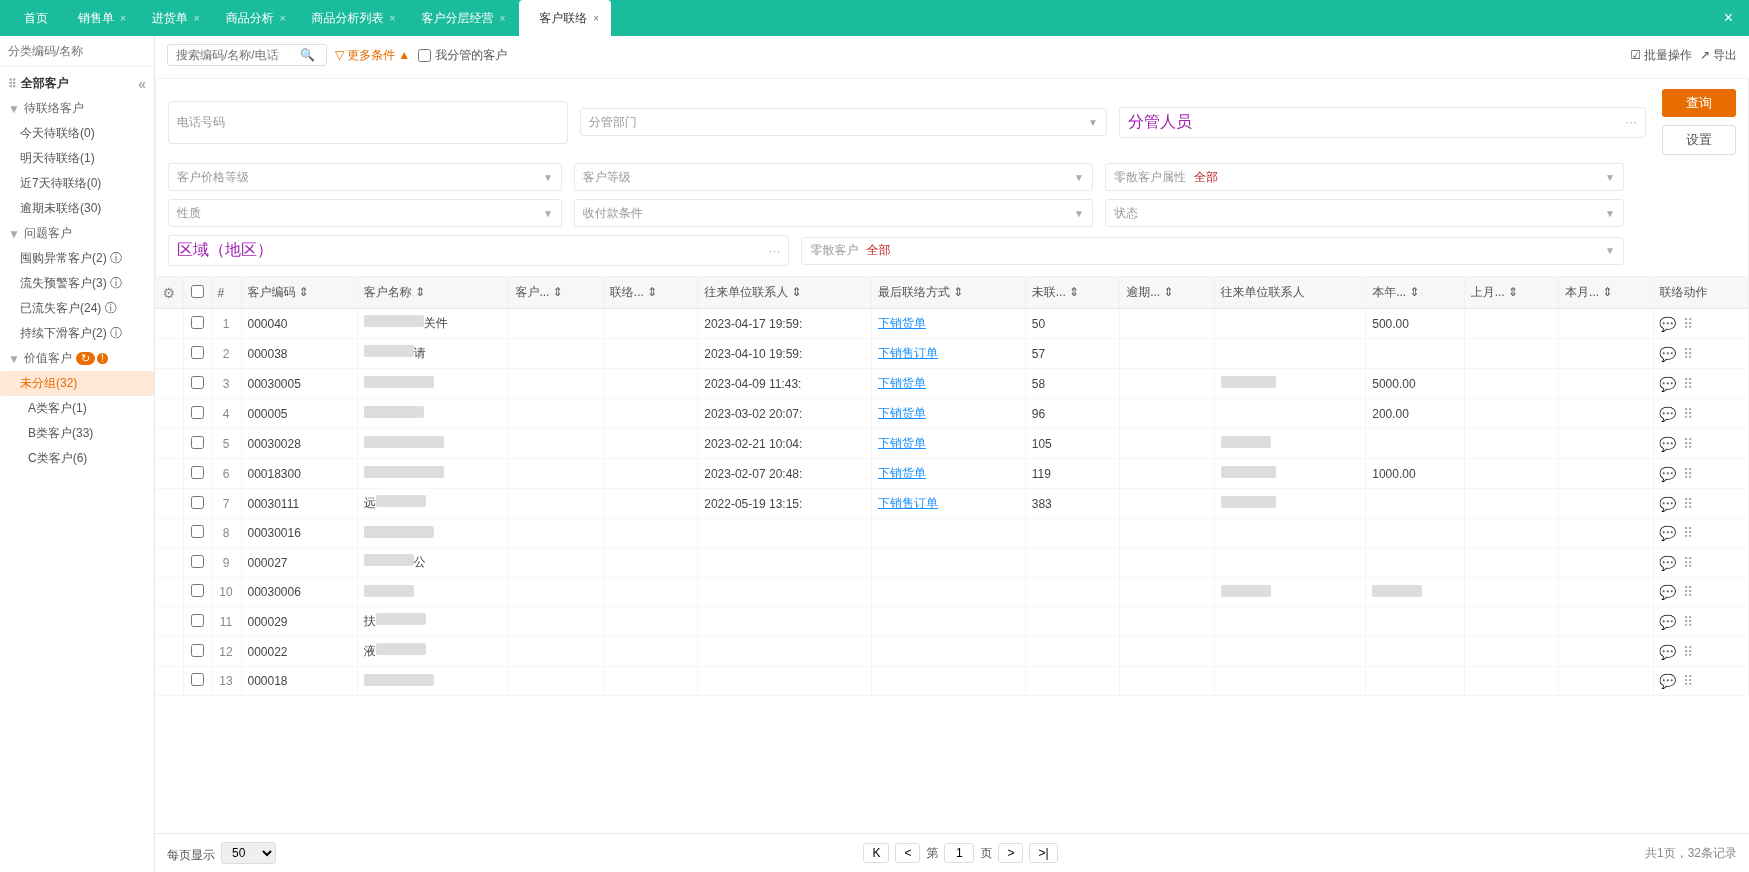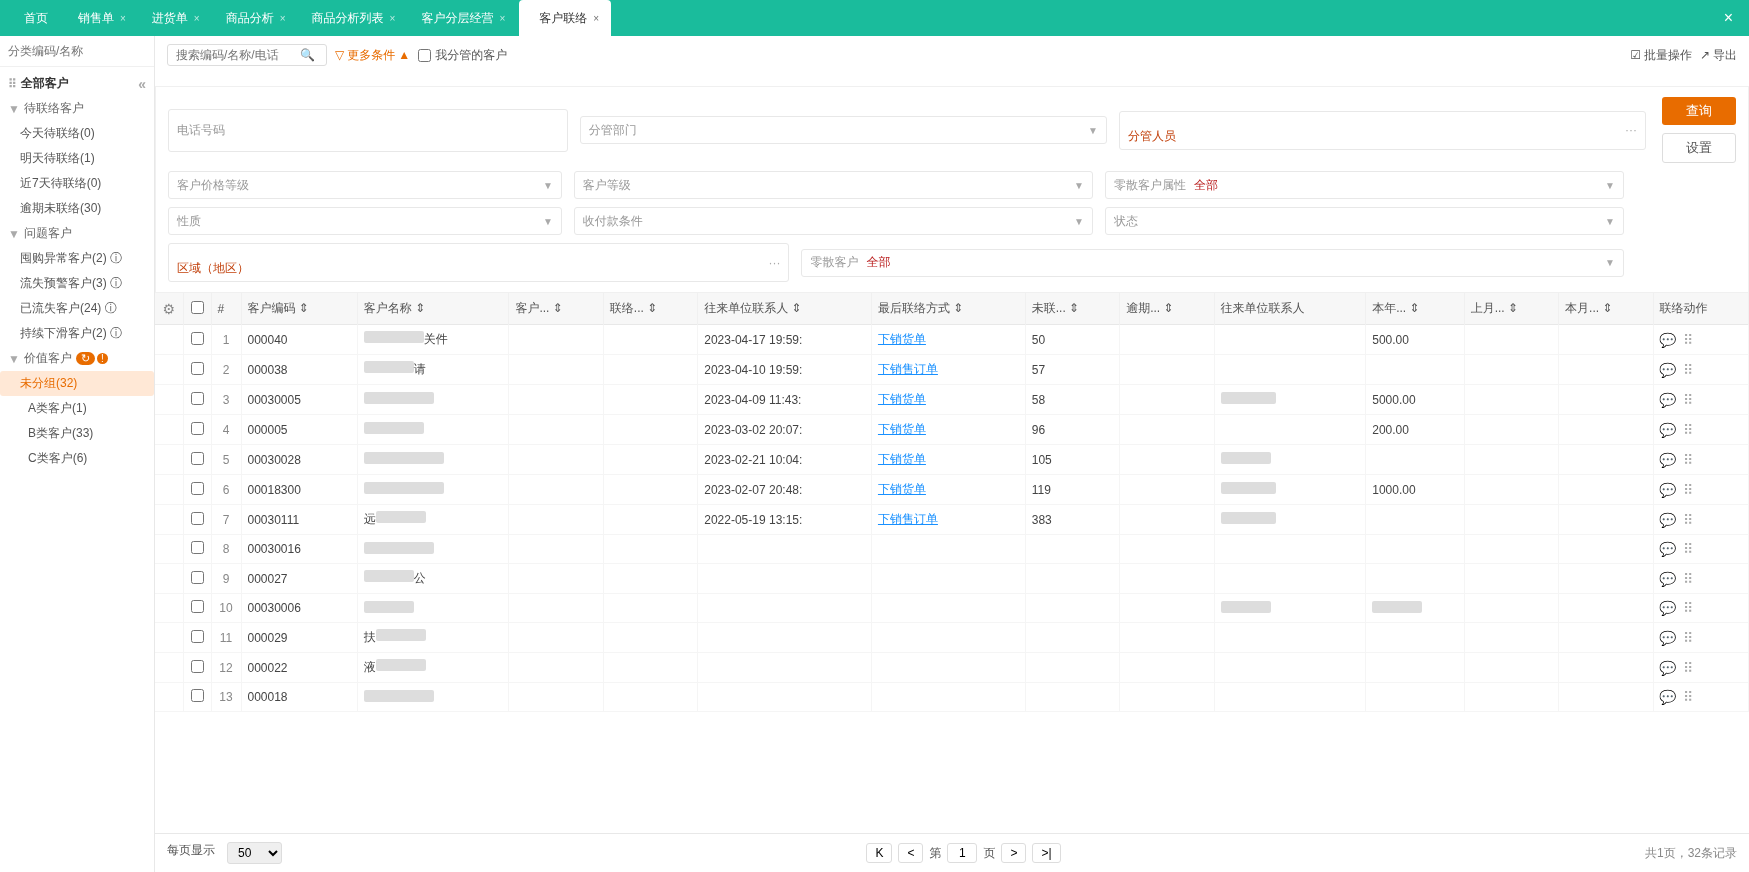--- a/index.html
+++ b/index.html
@@ -141,7 +141,7 @@
       display: flex;
       align-items: center;
       gap: 8px;
-      margin-bottom: 12px;
+      margin-bottom: 4px;
     }
     .search-box {
       display: flex;

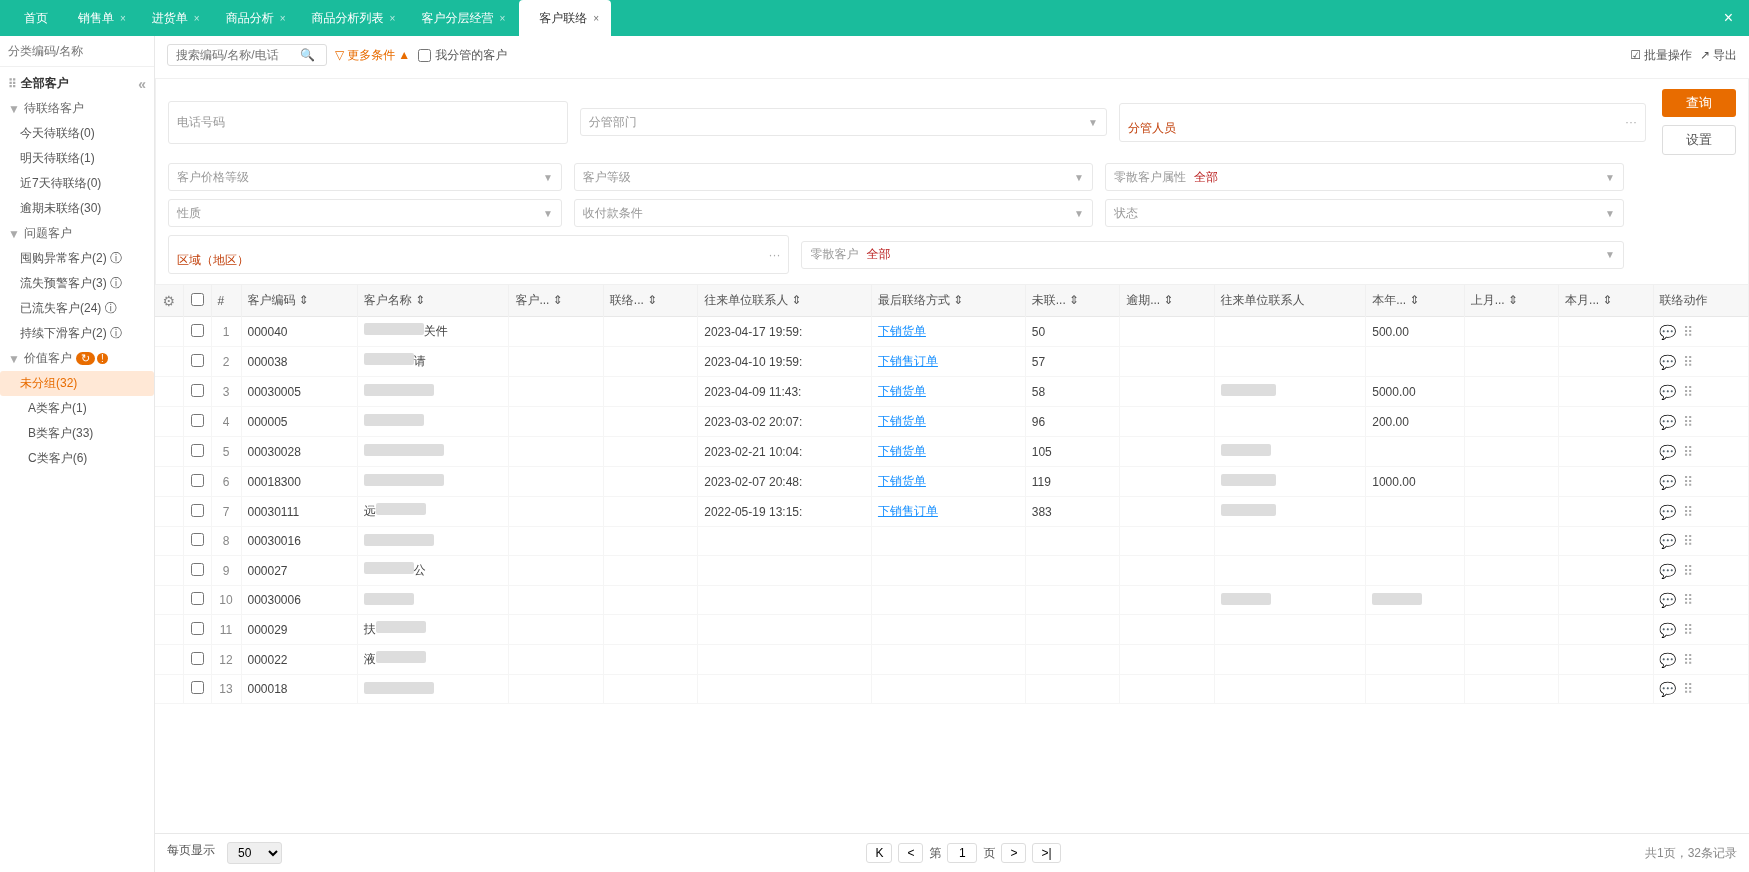--- a/index.html
+++ b/index.html
@@ -265,10 +265,9 @@
       cursor: pointer;
     }
     .adv-field-more label {
-      color: #c2410c;
+      color: #a21caf;
       white-space: nowrap;
-      font-size: 12px;
-      margin-top: 12px;
+      font-size: 16px;
     }
     .adv-field-more .dots {
       color: #aaa;

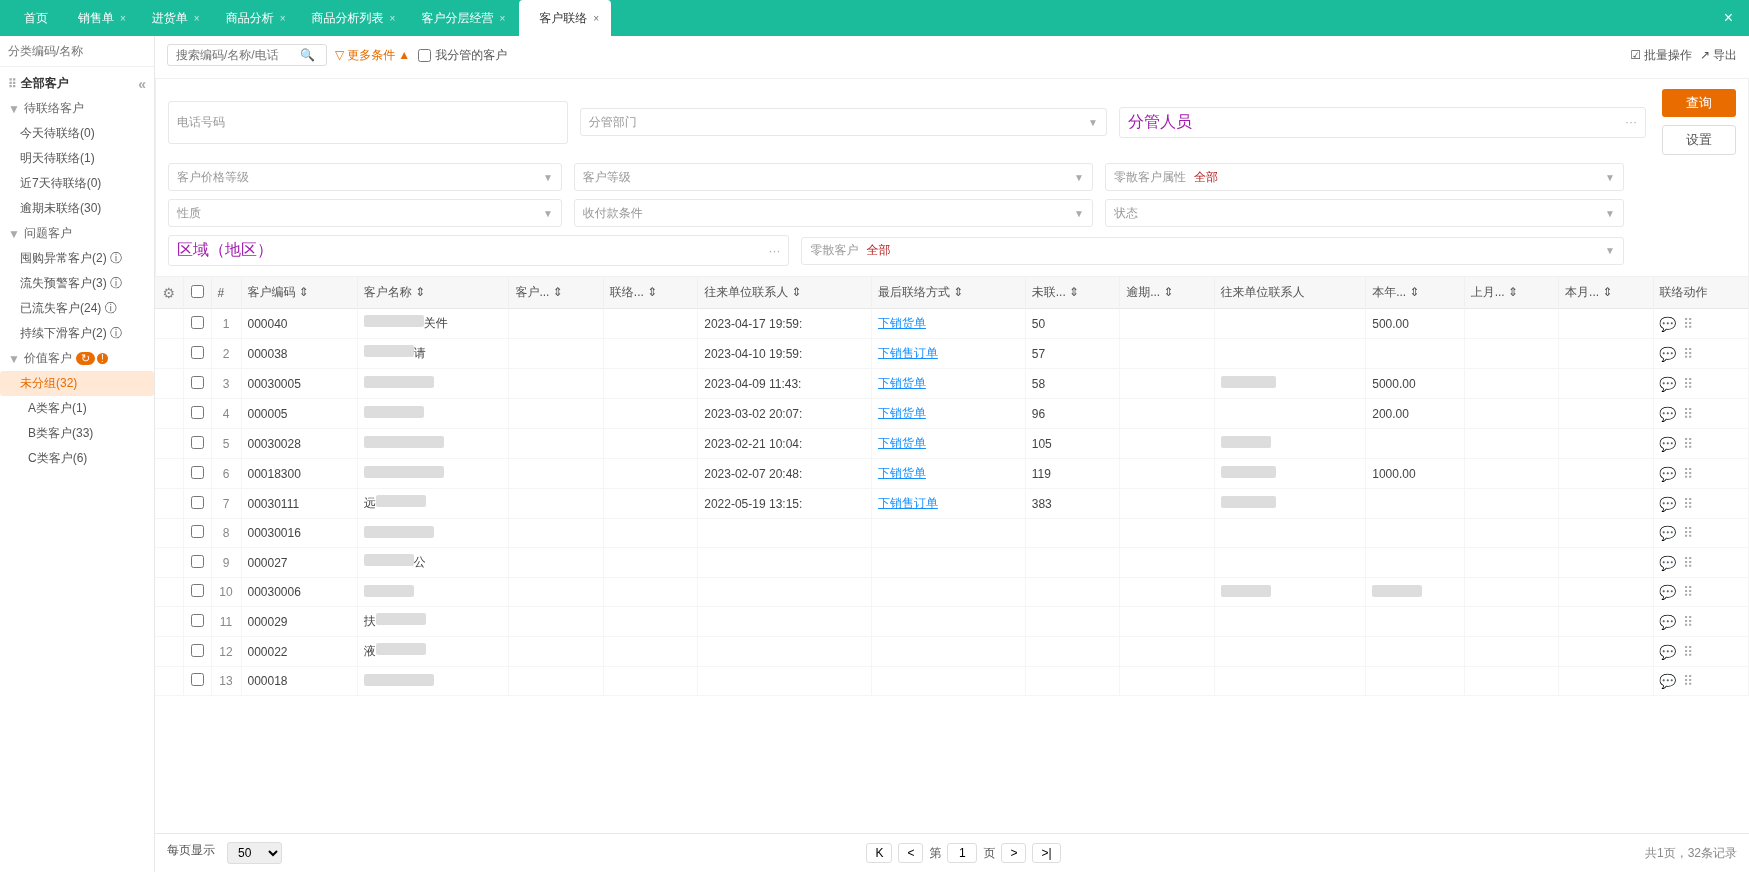--- a/index.html
+++ b/index.html
@@ -375,8 +375,8 @@
     }
     .page-size-select {
       display: flex;
-      align-items: flex-start;
-      gap: 12px;
+      align-items: flex-end;
+      gap: 6px;
       color: #555;
     }
     .page-size-select select {

